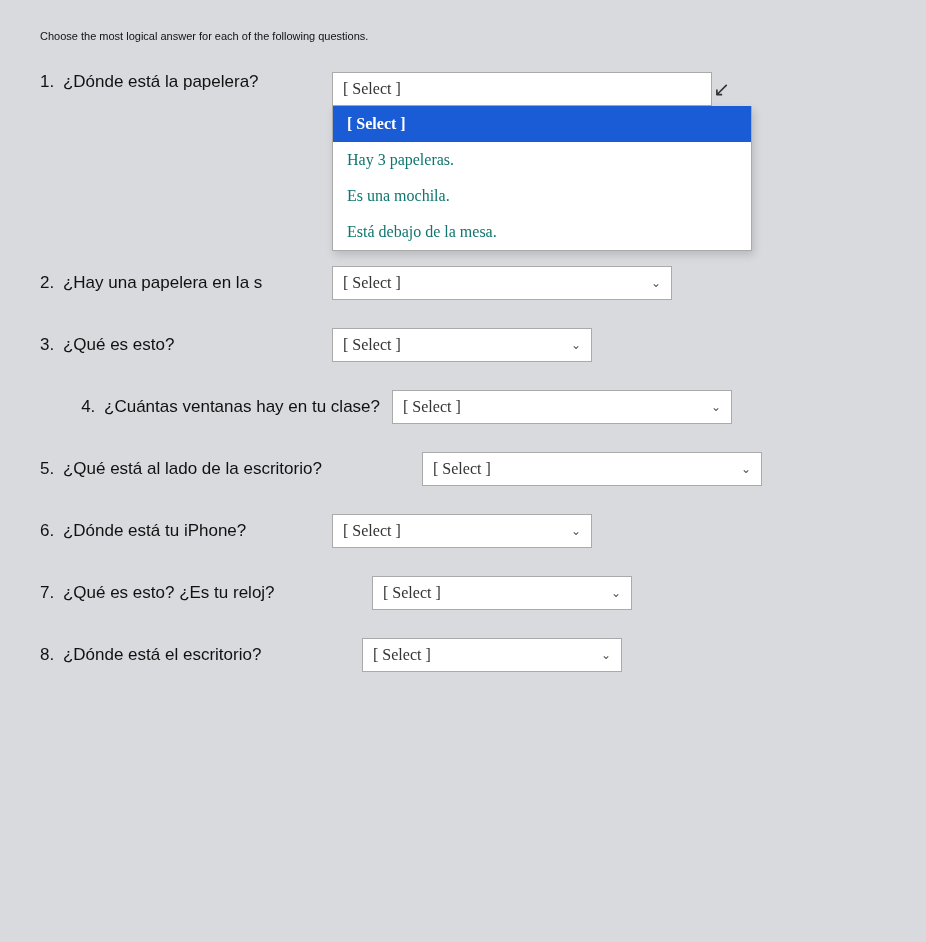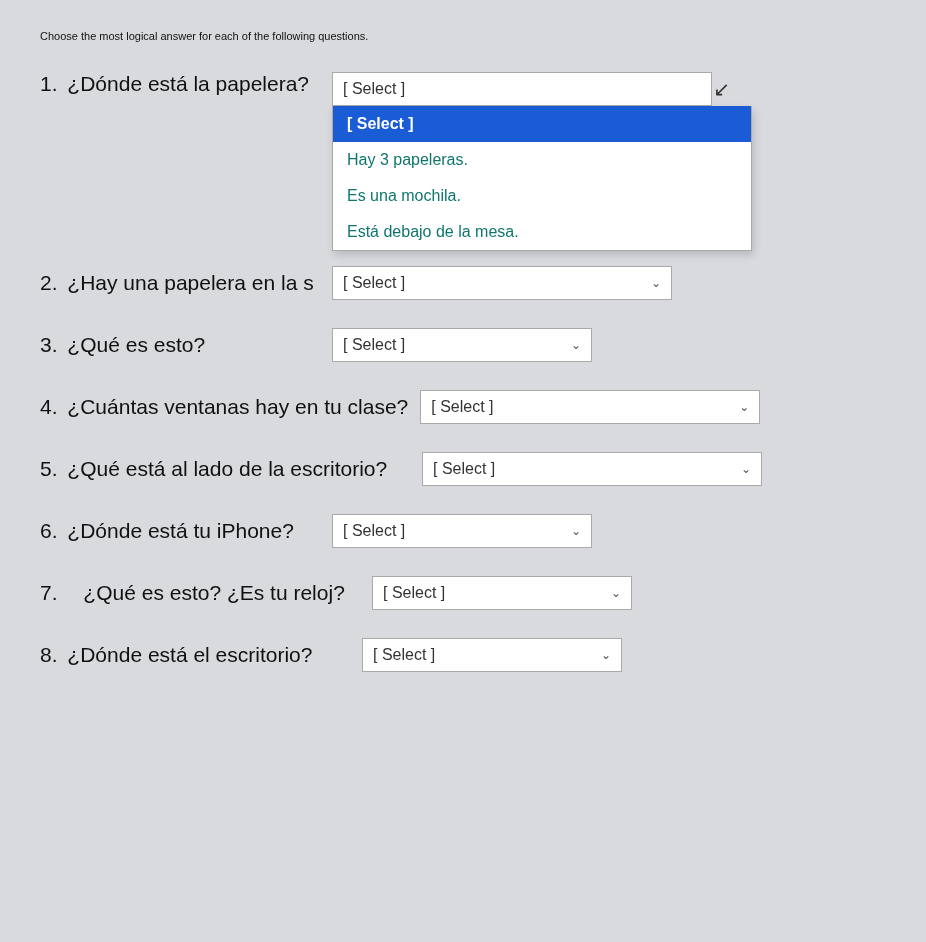--- a/index.html
+++ b/index.html
@@ -39,7 +39,7 @@
     }
 
     .question-label {
-      font-size: 21px;
+      font-size: 17px;
       color: #111;
       white-space: nowrap;
       margin-right: 12px;

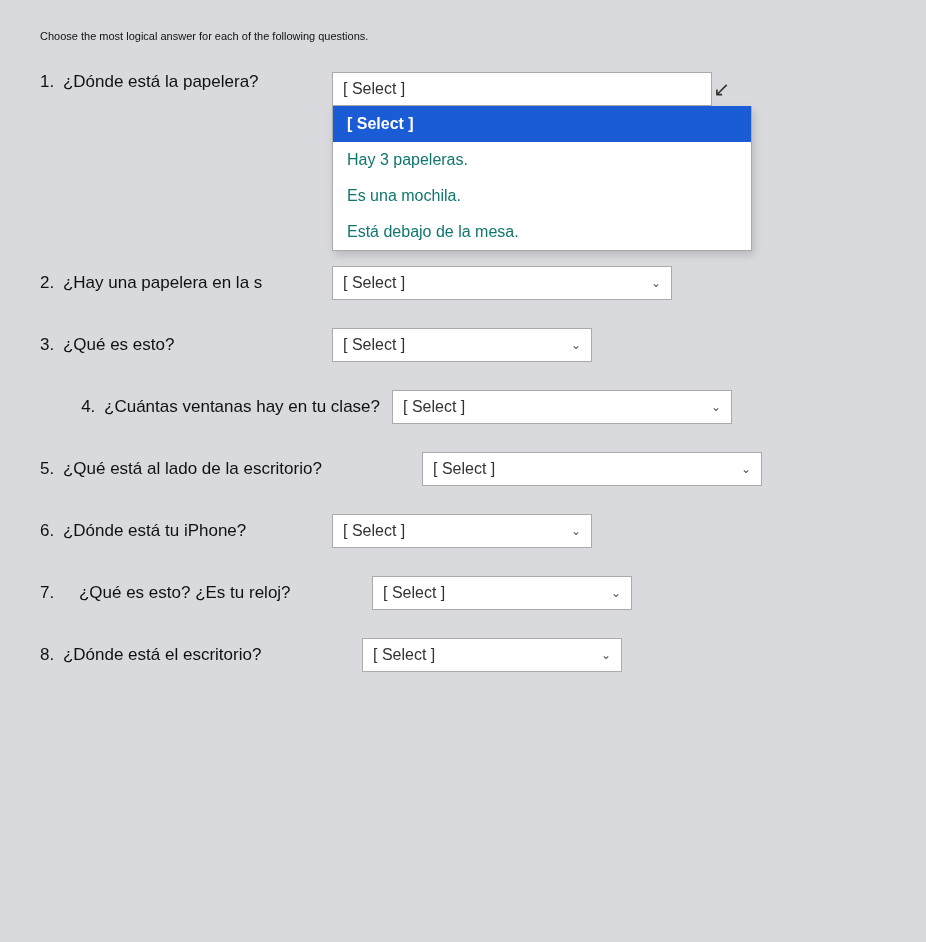--- a/index.html
+++ b/index.html
@@ -49,6 +49,7 @@
     .select-wrapper {
       position: relative;
       display: inline-block;
+      font-family: Liberation Serif, serif;
     }
 
     .select-box {

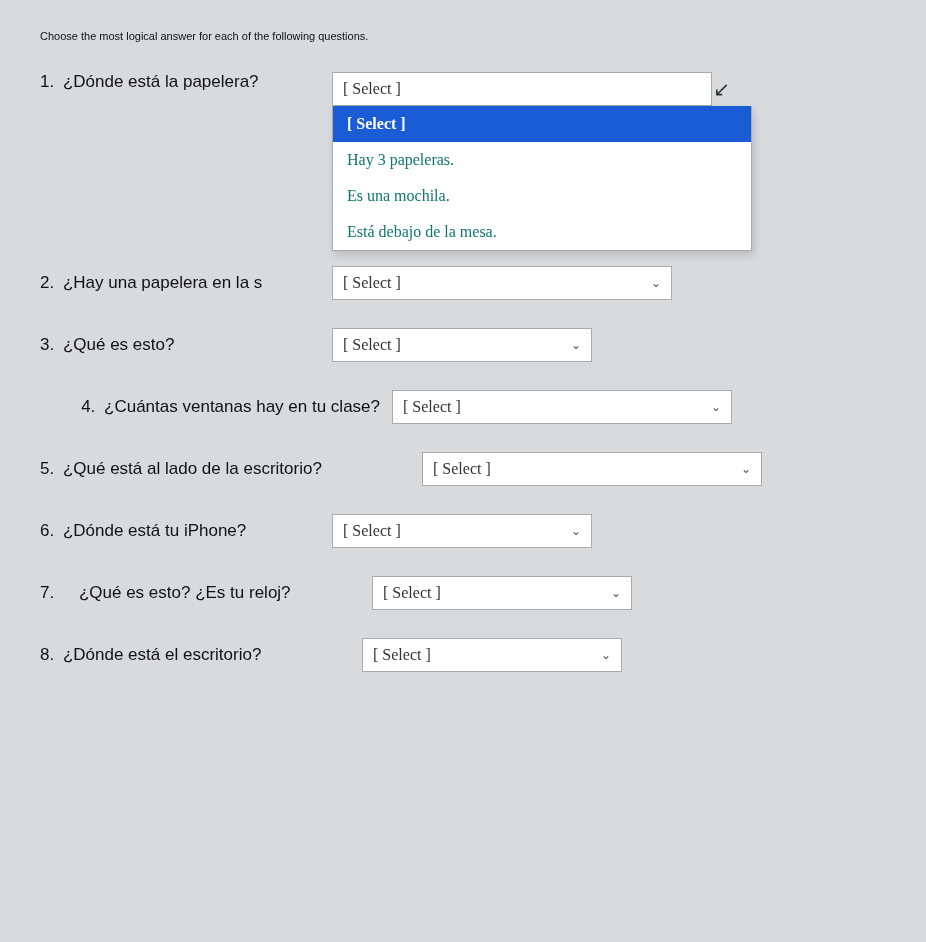--- a/index.html
+++ b/index.html
@@ -220,7 +220,7 @@
   <div class="question-row">
     <div class="question-label" style="min-width:320px;">
       <span>7.</span>
-      <span style="margin-left:20px;">¿Qué es esto? ¿Es tu reloj?</span>
+      <span style="margin-left:4px;">¿Qué es esto? ¿Es tu reloj?</span>
     </div>
     <div class="select-wrapper medium-select">
       <div class="select-box">

